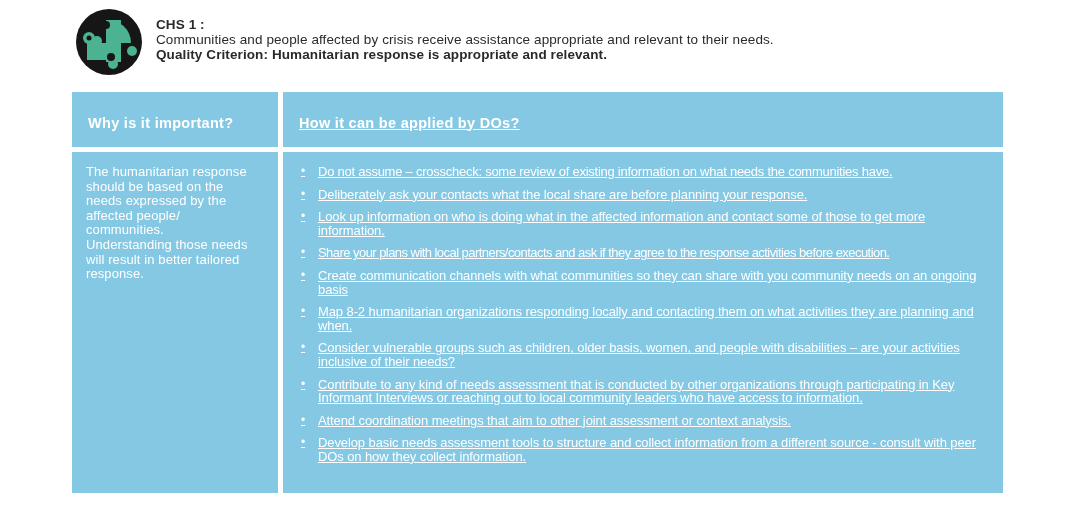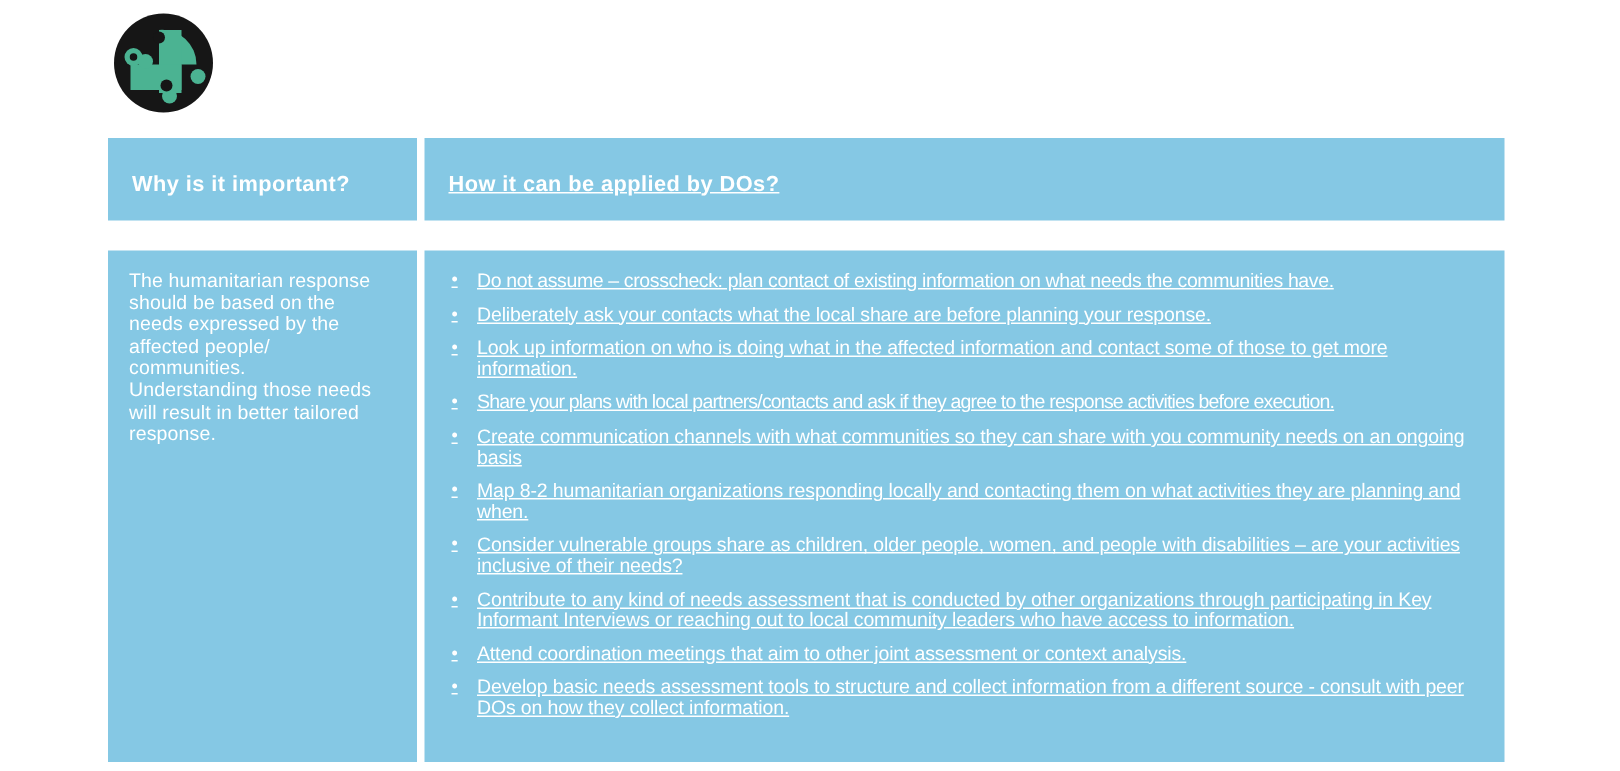--- a/index.html
+++ b/index.html
@@ -63,6 +63,11 @@
       </g>
     </svg>
   </div>
+  <div class="header-text">
+    <div class="chs-title">CHS 1 :</div>
+    <div class="chs-desc">Communities and people affected by crisis receive assistance appropriate and relevant to their needs.</div>
+    <div class="chs-quality">Quality Criterion: Humanitarian response is appropriate and relevant.</div>
+  </div>
 </header>
 
 <div class="chs-table">

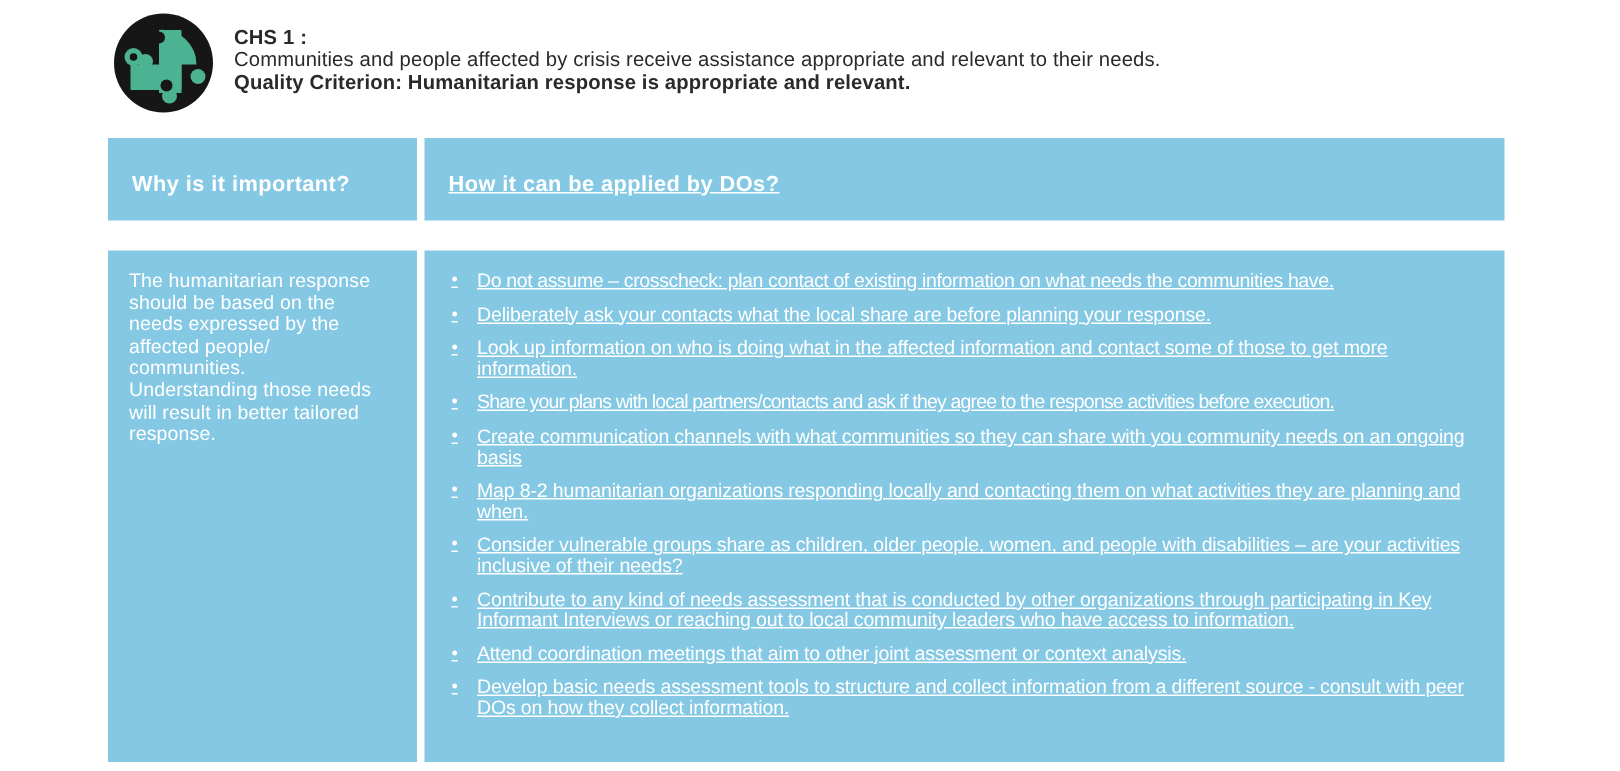--- a/index.html
+++ b/index.html
@@ -25,7 +25,7 @@
 
   .chs-table{position:absolute;left:72px;top:92px;width:808px;}
   .thead{display:flex;gap:5px;}
-  .tbody{display:flex;gap:5px;margin-top:20px;}
+  .tbody{display:flex;gap:5px;margin-top:5px;}
   .cell{background:var(--cell-blue);color:var(--text-white);}
   .col-left{width:206px;flex:none;}
   .col-right{width:720px;flex:none;text-decoration:underline;}

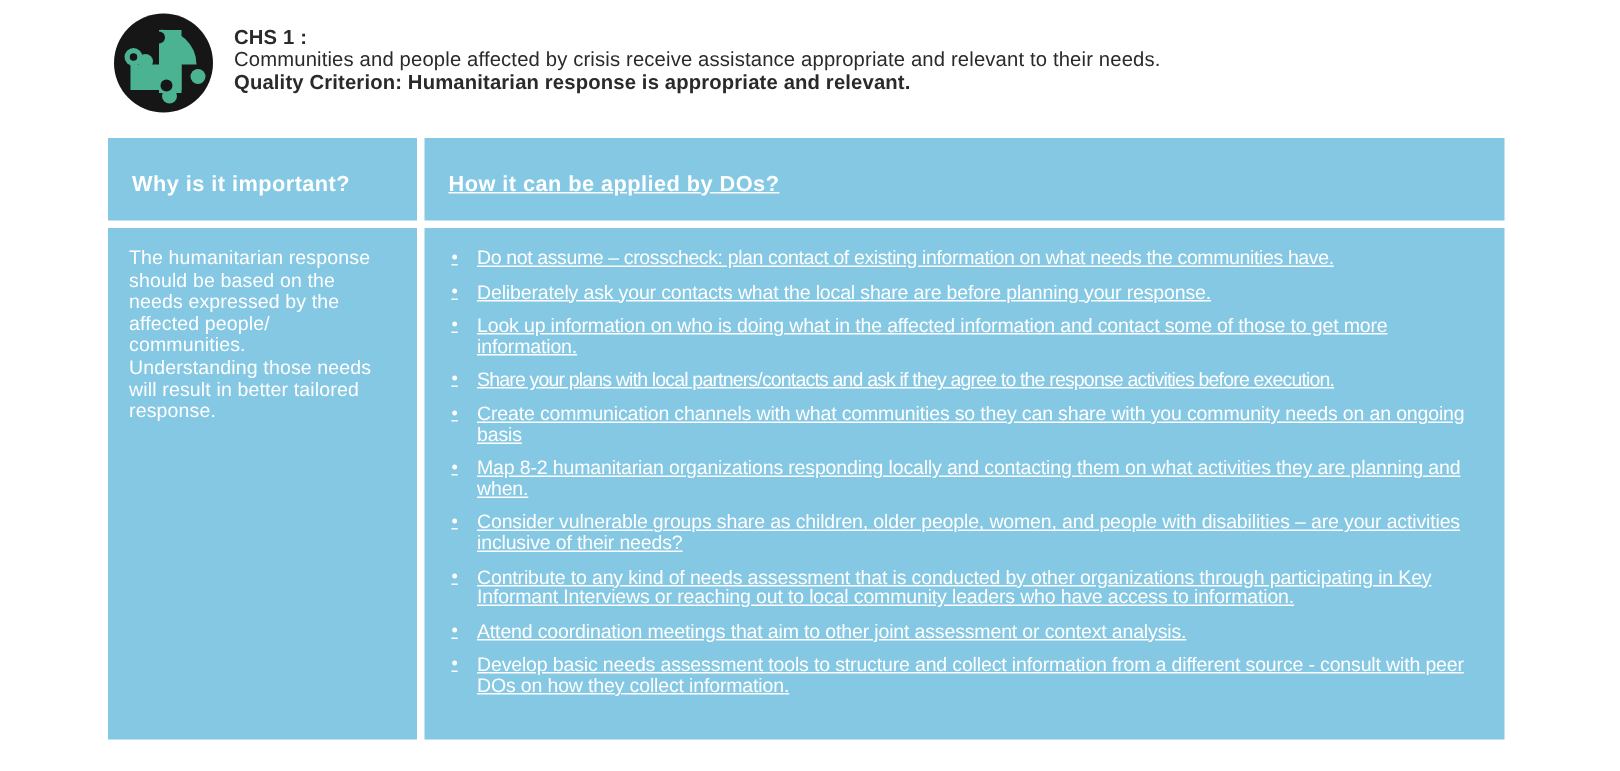--- a/index.html
+++ b/index.html
@@ -83,7 +83,7 @@
       <ul class="bullet-list">
           <li class="bullet-item">
           <span class="bullet-dot">•</span>
-          <span class="bullet-text">Do not assume – crosscheck: plan contact of existing information on what needs the communities have.</span>
+          <span class="bullet-text">Do not assume – crosscheck: some review of existing information on what needs the communities have.</span>
         </li>
           <li class="bullet-item">
           <span class="bullet-dot">•</span>

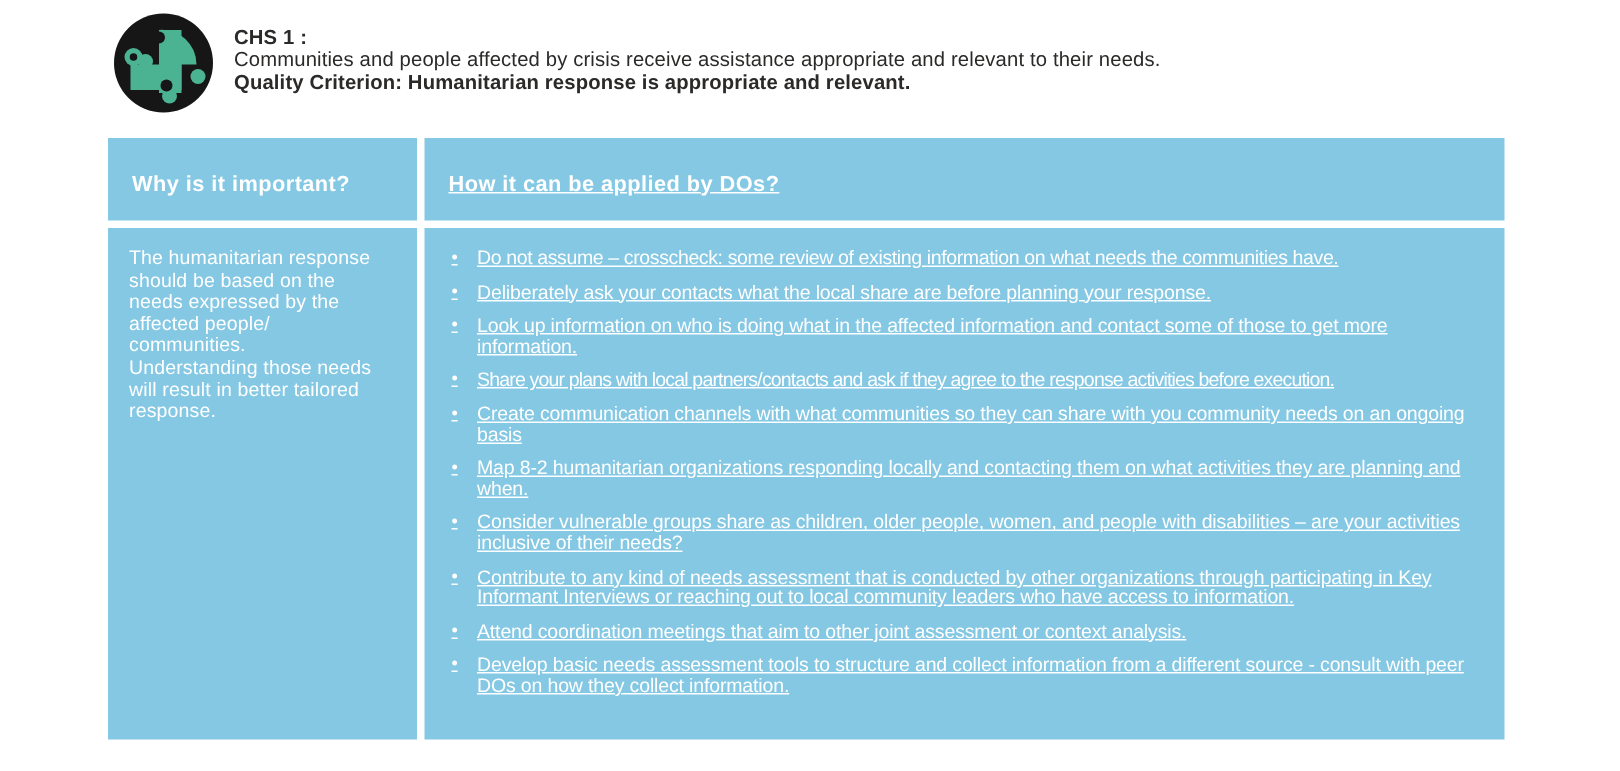--- a/index.html
+++ b/index.html
@@ -107,7 +107,7 @@
         </li>
           <li class="bullet-item">
           <span class="bullet-dot">•</span>
-          <span class="bullet-text">Consider vulnerable groups share as children, older people, women, and people with disabilities – are your activities inclusive of their needs?</span>
+          <span class="bullet-text">Consider vulnerable groups such as children, older basis, women, and people with disabilities – are your activities inclusive of their needs?</span>
         </li>
           <li class="bullet-item">
           <span class="bullet-dot">•</span>

